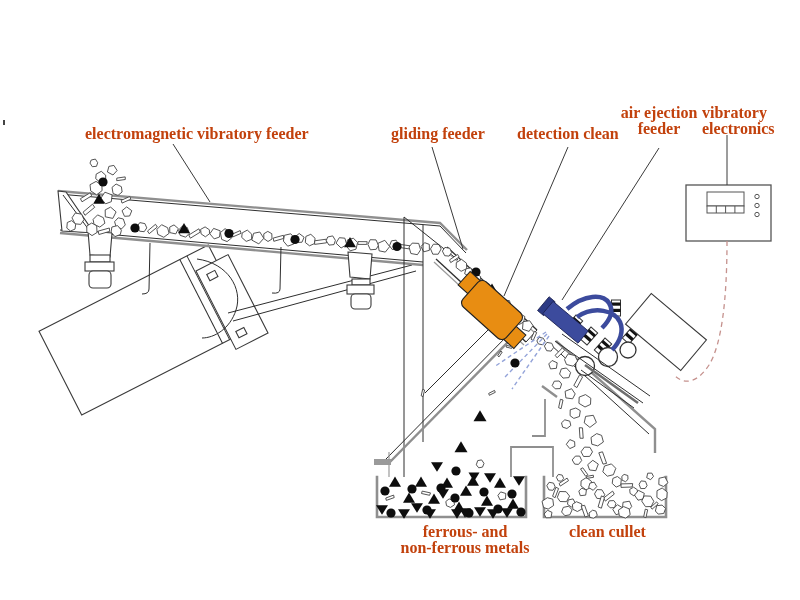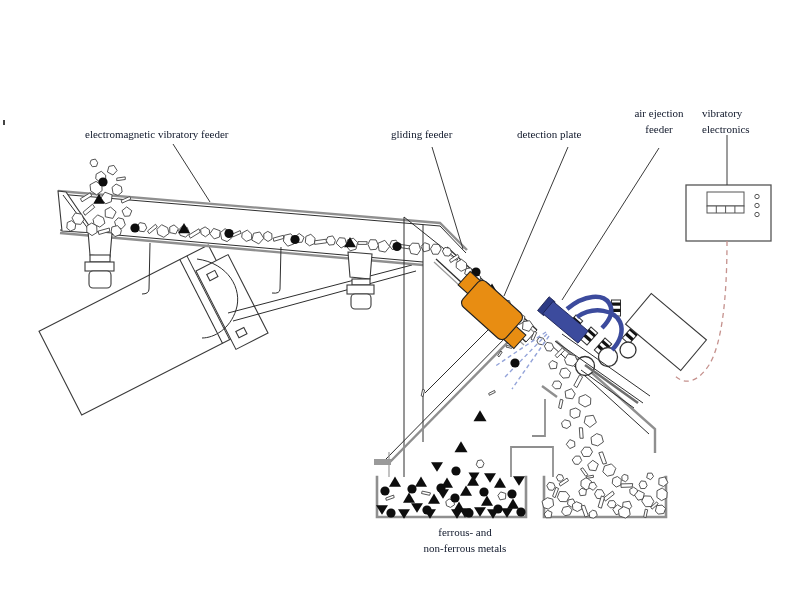--- a/index.html
+++ b/index.html
@@ -6,7 +6,7 @@
   #stage{position:relative;width:800px;height:600px;background:#ffffff;overflow:hidden;
          font-family:"Liberation Serif", serif;}
   #art{position:absolute;left:0;top:0;}
-  .lbl{position:absolute;font-size:11px;line-height:16px;color:#0f172a;white-space:nowrap;}
+  .lbl{position:absolute;font-size:16px;line-height:16px;color:#c2410c;white-space:nowrap;font-weight:bold;}
   .lbl.center{text-align:center;white-space:normal;}
   .k{stroke:#2e2e2e;stroke-width:1;fill:none;}
   .k13{stroke:#2e2e2e;stroke-width:1.3;fill:none;}

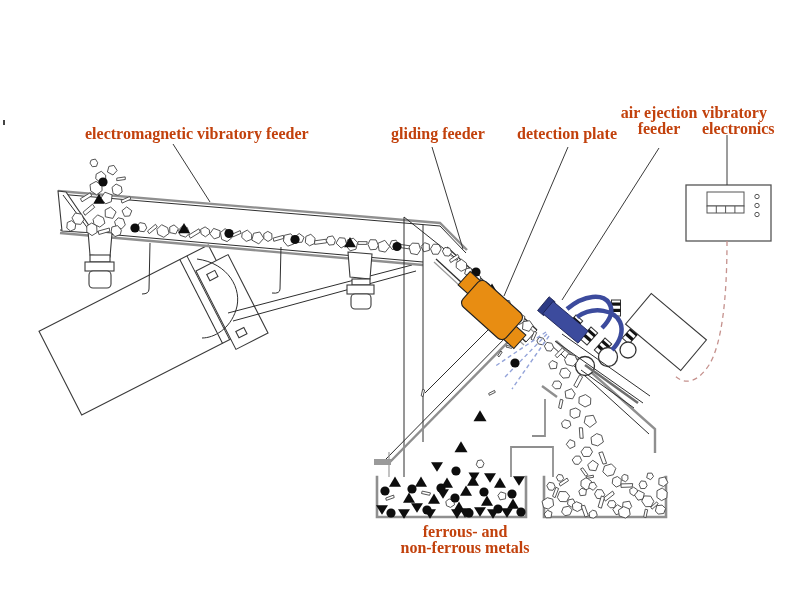--- a/index.html
+++ b/index.html
@@ -375,7 +375,7 @@
 
 <div class="lbl" style="left:85px;top:126px">electromagnetic vibratory feeder</div>
 <div class="lbl" style="left:391px;top:126px">gliding feeder</div>
-<div class="lbl" style="left:517px;top:126px">detection plate</div>
+<div class="lbl" style="left:517px;top:126px">detection clean</div>
 <div class="lbl center" style="left:617px;top:105px;width:84px">
   <div>air ejection</div>
   <div>feeder</div>

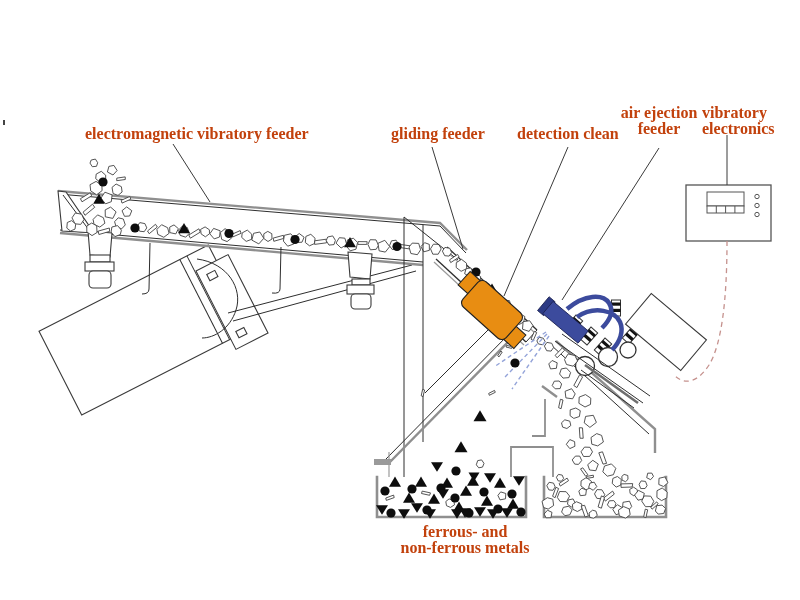--- a/index.html
+++ b/index.html
@@ -388,6 +388,7 @@
   <div>ferrous- and</div>
   <div>non-ferrous metals</div>
 </div>
+<div class="lbl center" style="left:545px;top:524px;width:125px">clean cullet</div>
 
 </div>
 

